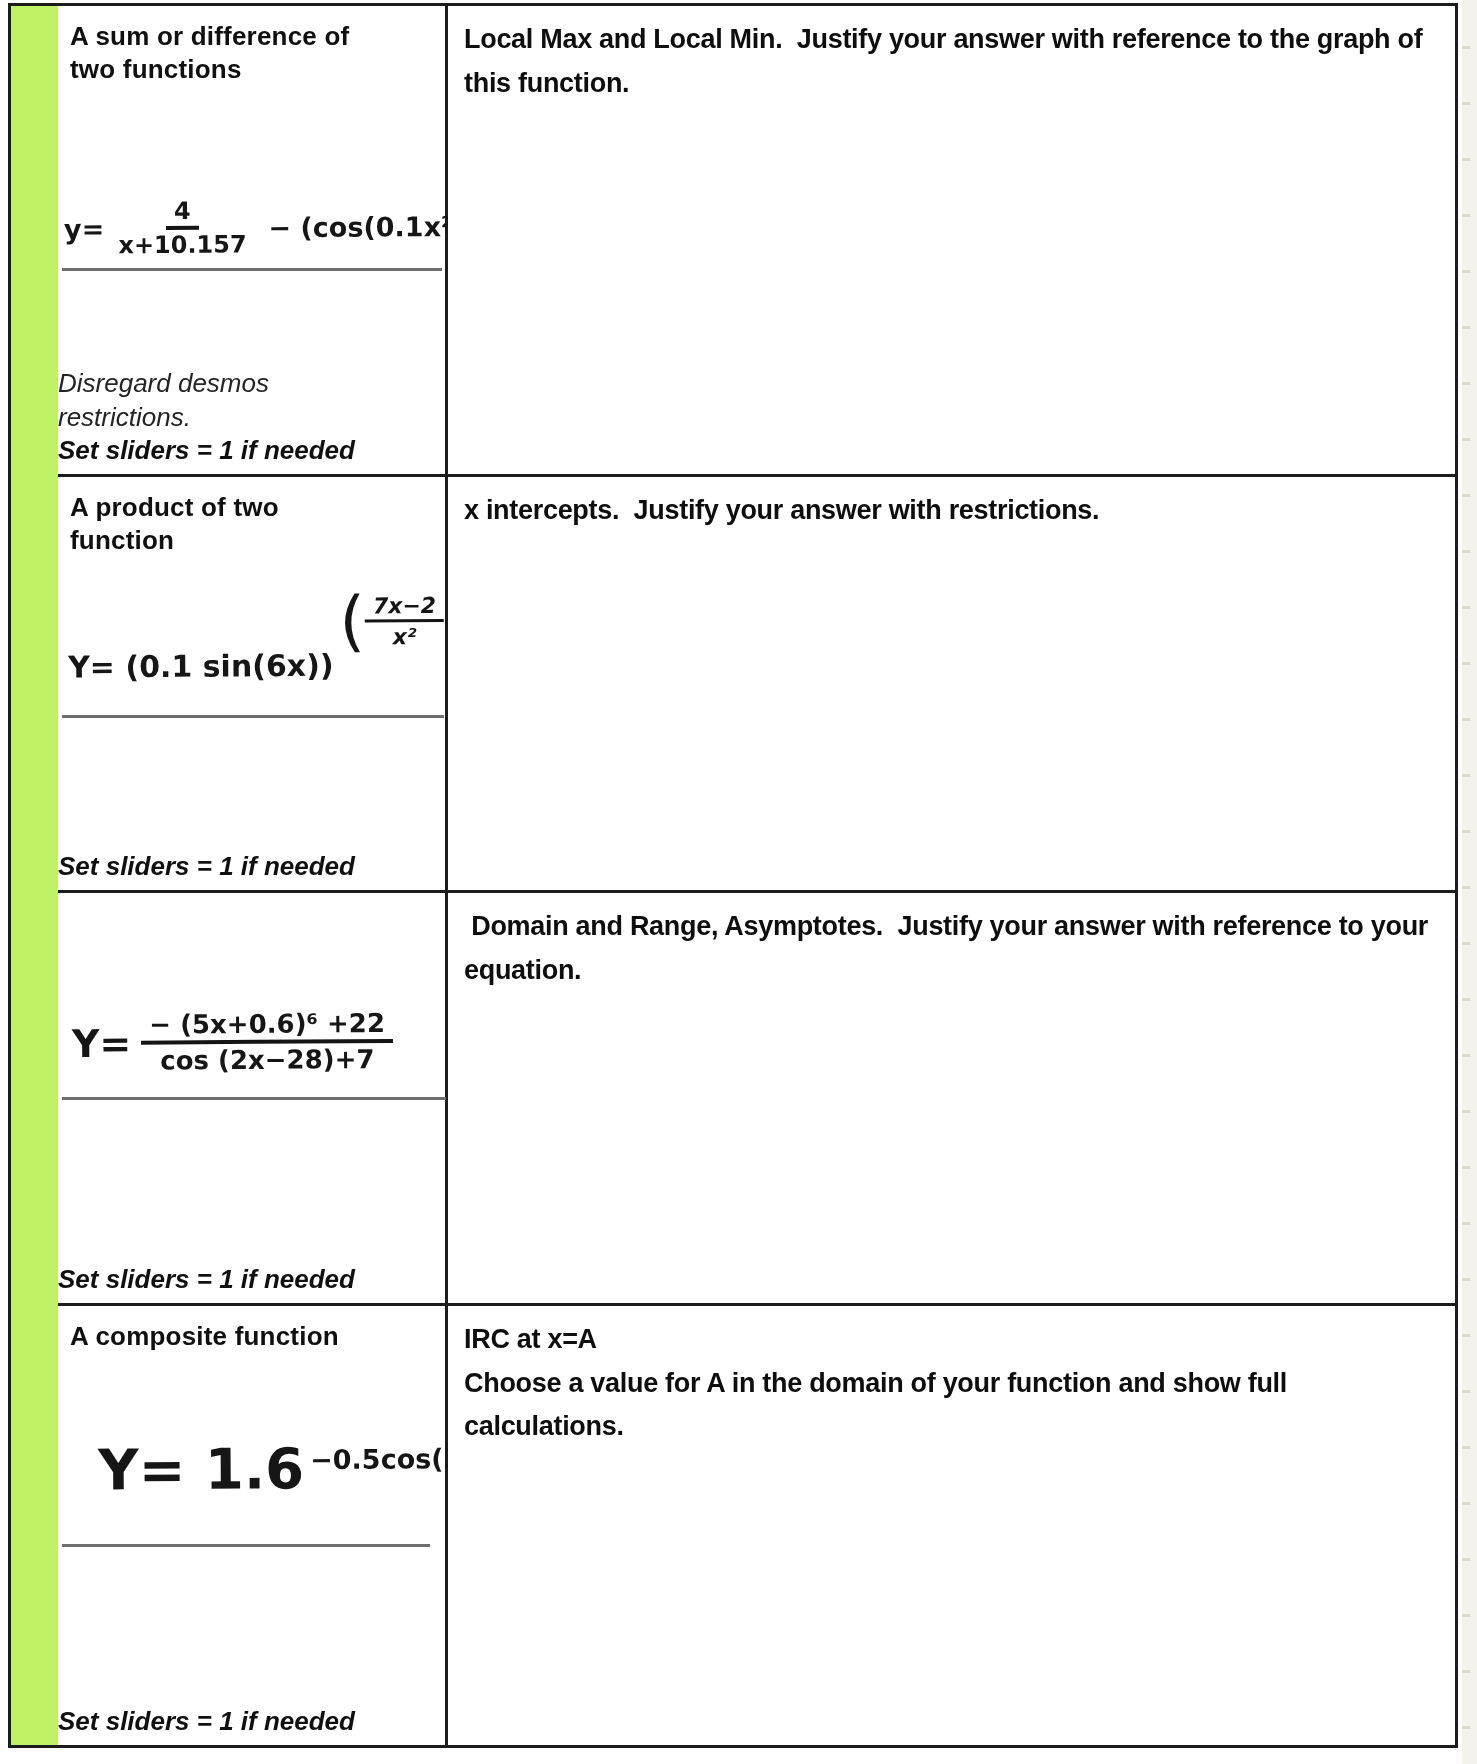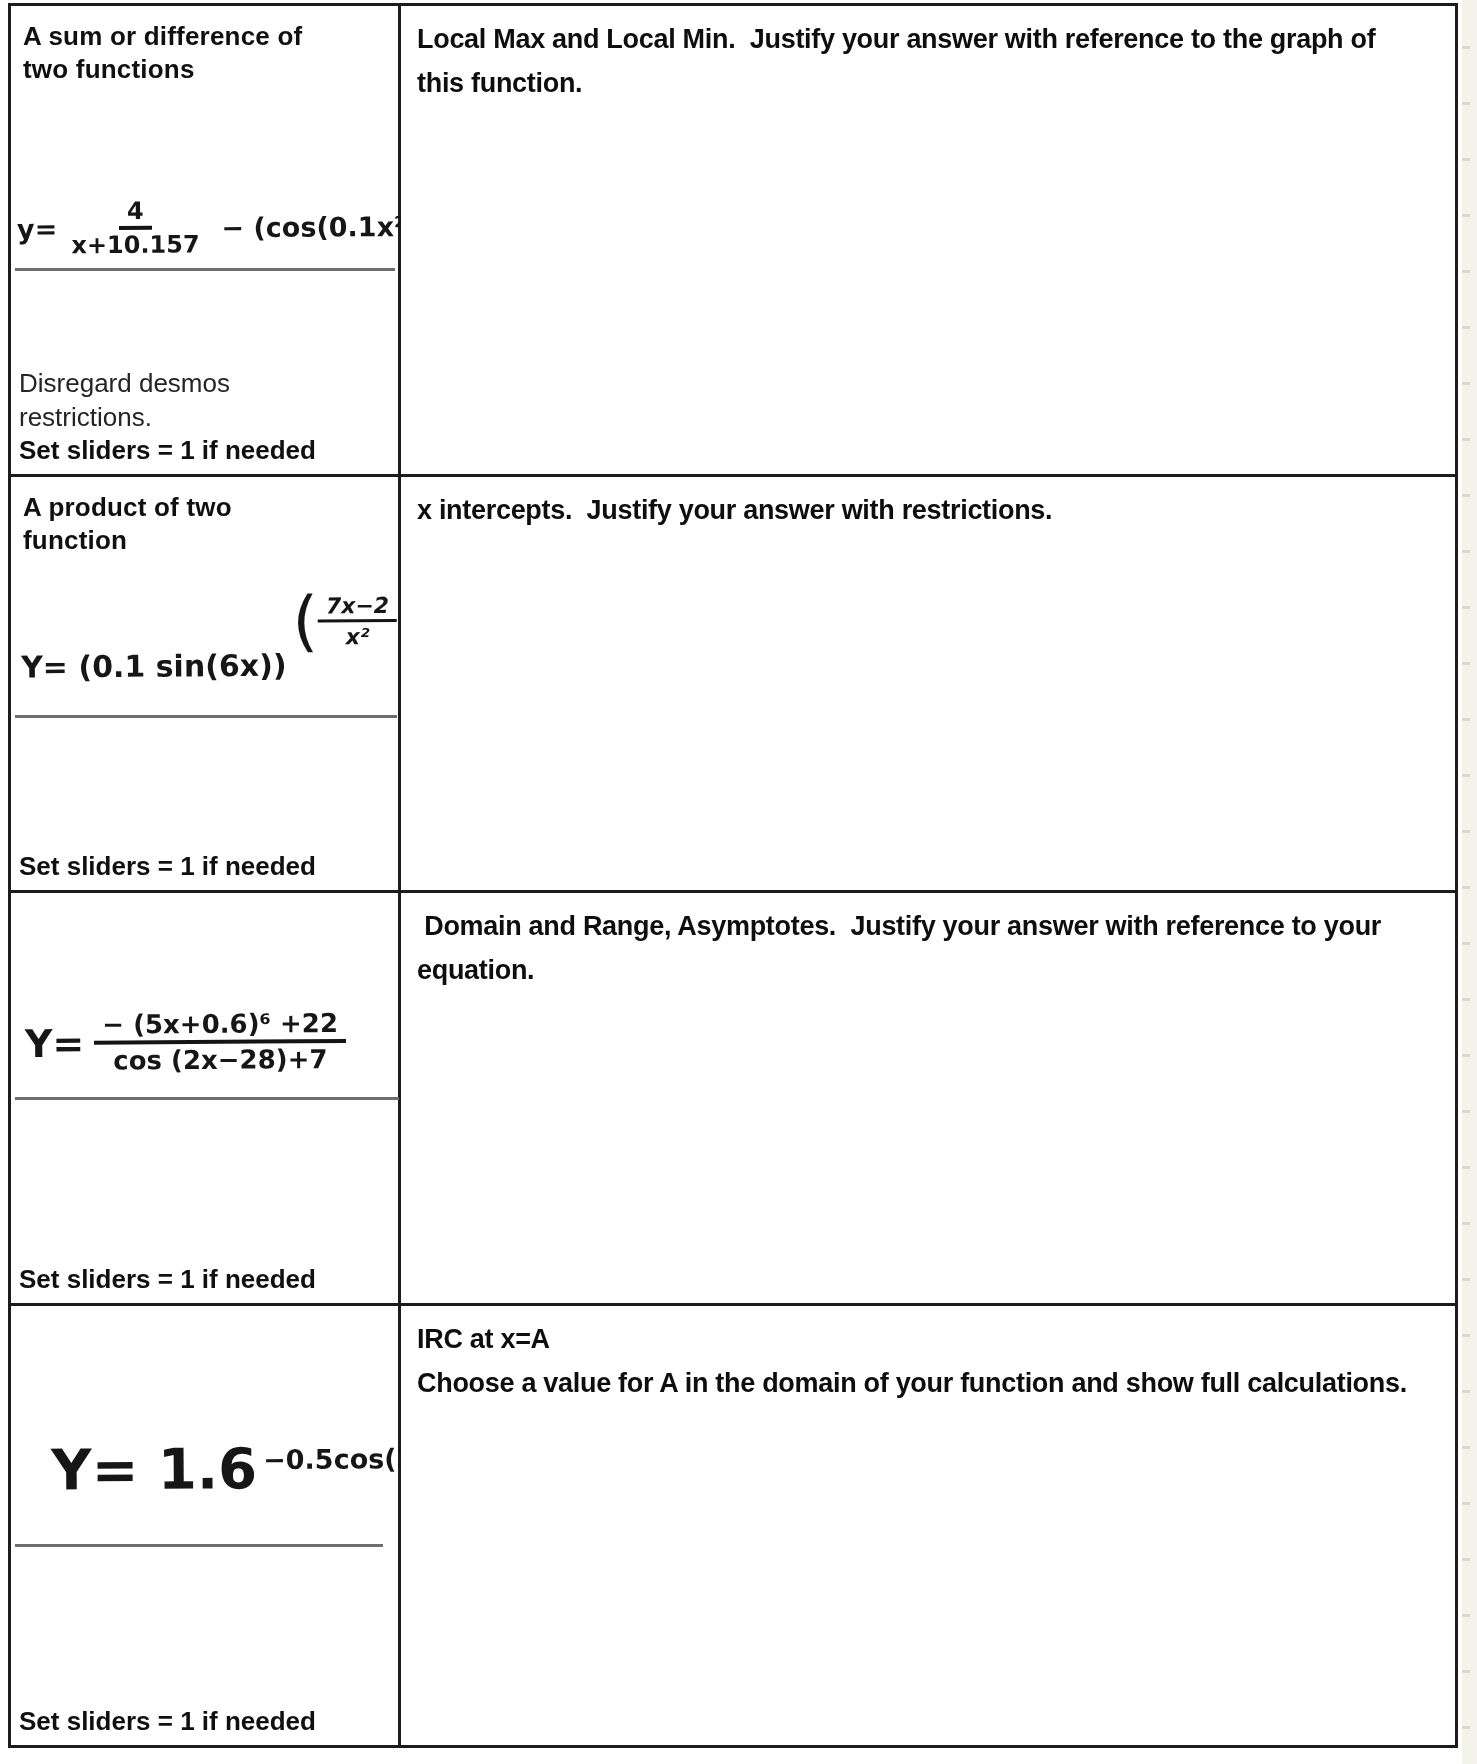--- a/index.html
+++ b/index.html
@@ -22,7 +22,8 @@
     position:absolute;left:8px;top:3px;width:1450px;height:1745px;
     box-sizing:border-box;border:3px solid #1c1c1c;
     display:grid;grid-template-columns:390px 1fr;grid-template-rows:471px 416px 413px 1fr;
-    background:#15803d;
+    background:#bef264;
+    padding-left:47px;
   }
   .cell{position:relative;box-sizing:border-box;background:#fff;}
   .br{border-right:3px solid #1c1c1c;}

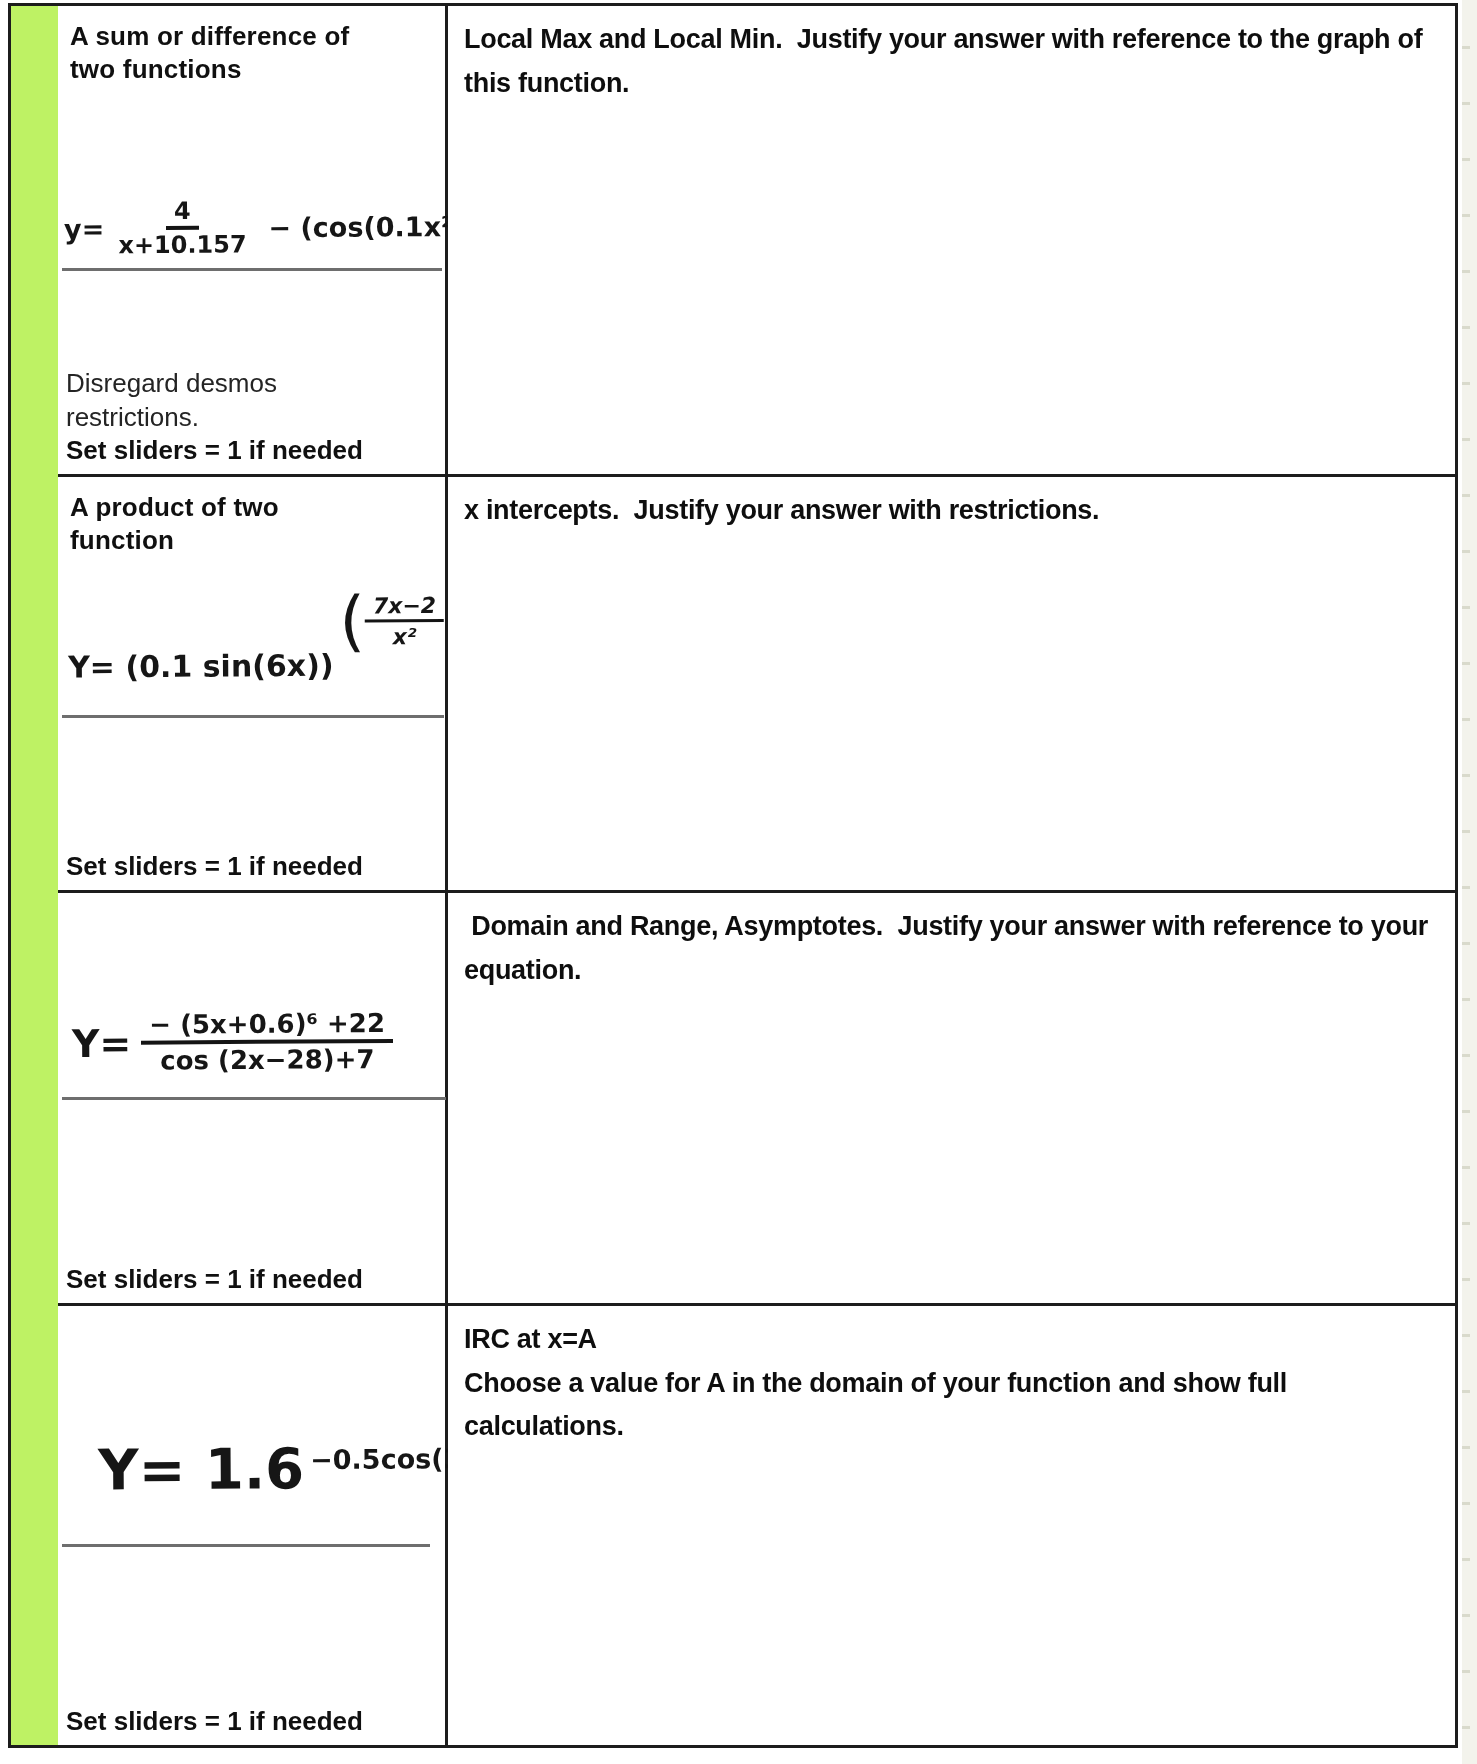--- a/index.html
+++ b/index.html
@@ -40,7 +40,7 @@
     padding:12px 26px 0 16px;max-width:1010px;white-space:pre-wrap;
   }
 
-  .notes{position:absolute;left:8px;bottom:8px;}
+  .notes{position:absolute;left:0;bottom:8px;font-style:italic;}
   .note{font-size:26px;font-weight:400;color:#242424;line-height:1.3;max-width:270px;}
   .note-strong{font-size:26px;font-weight:700;color:#101010;white-space:nowrap;}
 

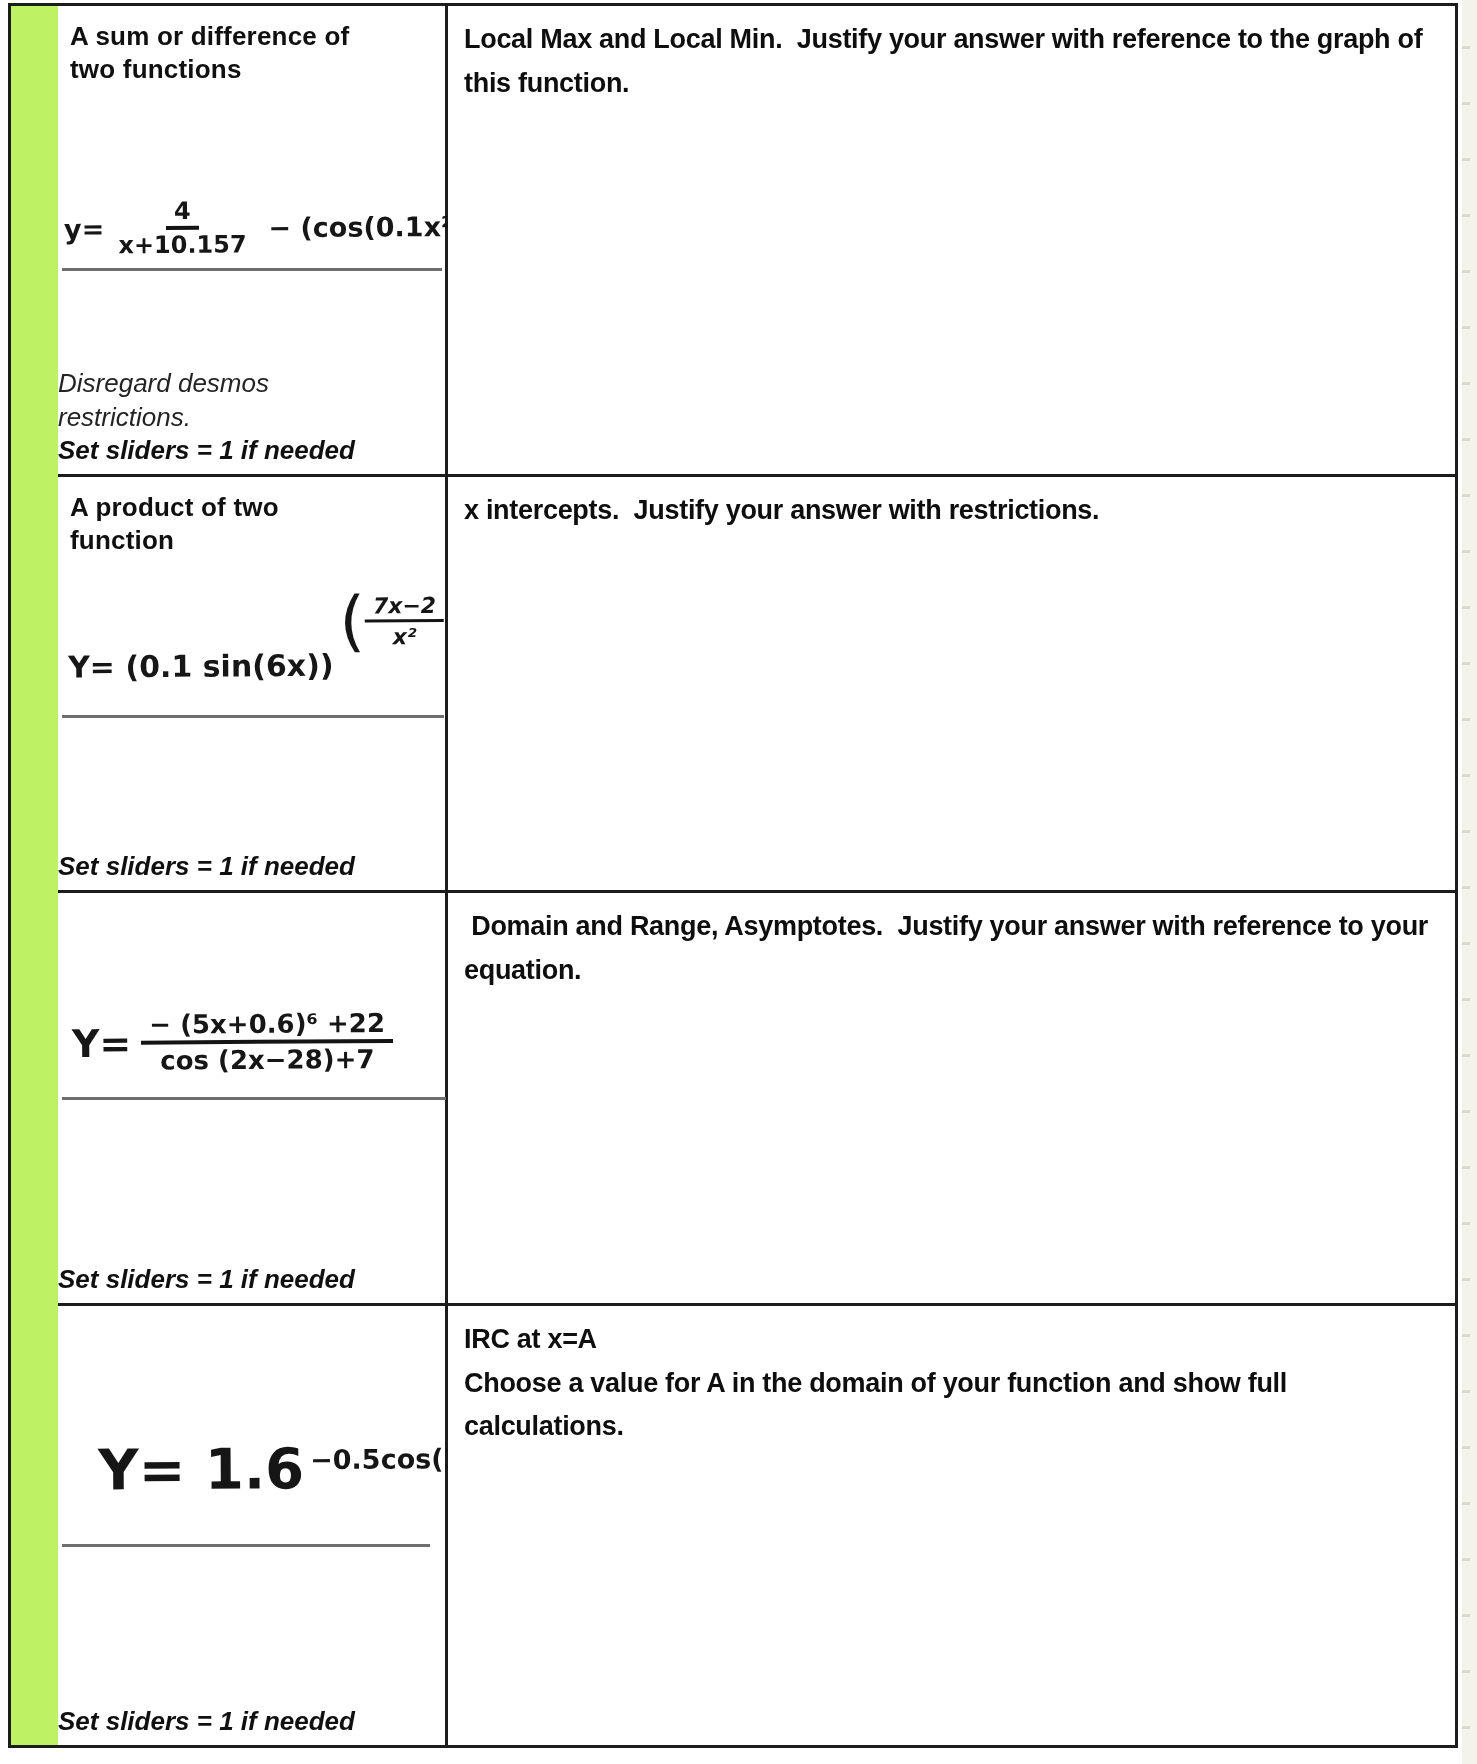--- a/index.html
+++ b/index.html
@@ -147,6 +147,7 @@
   </div>
 
   <div class="cell br">
+    <div class="ltitle w4">A composite function</div>
     <div class="eq eq4">
       <span class="base">Y= 1.6</span>
       <span class="exp">−0.5cos(3(x−2))</span>

